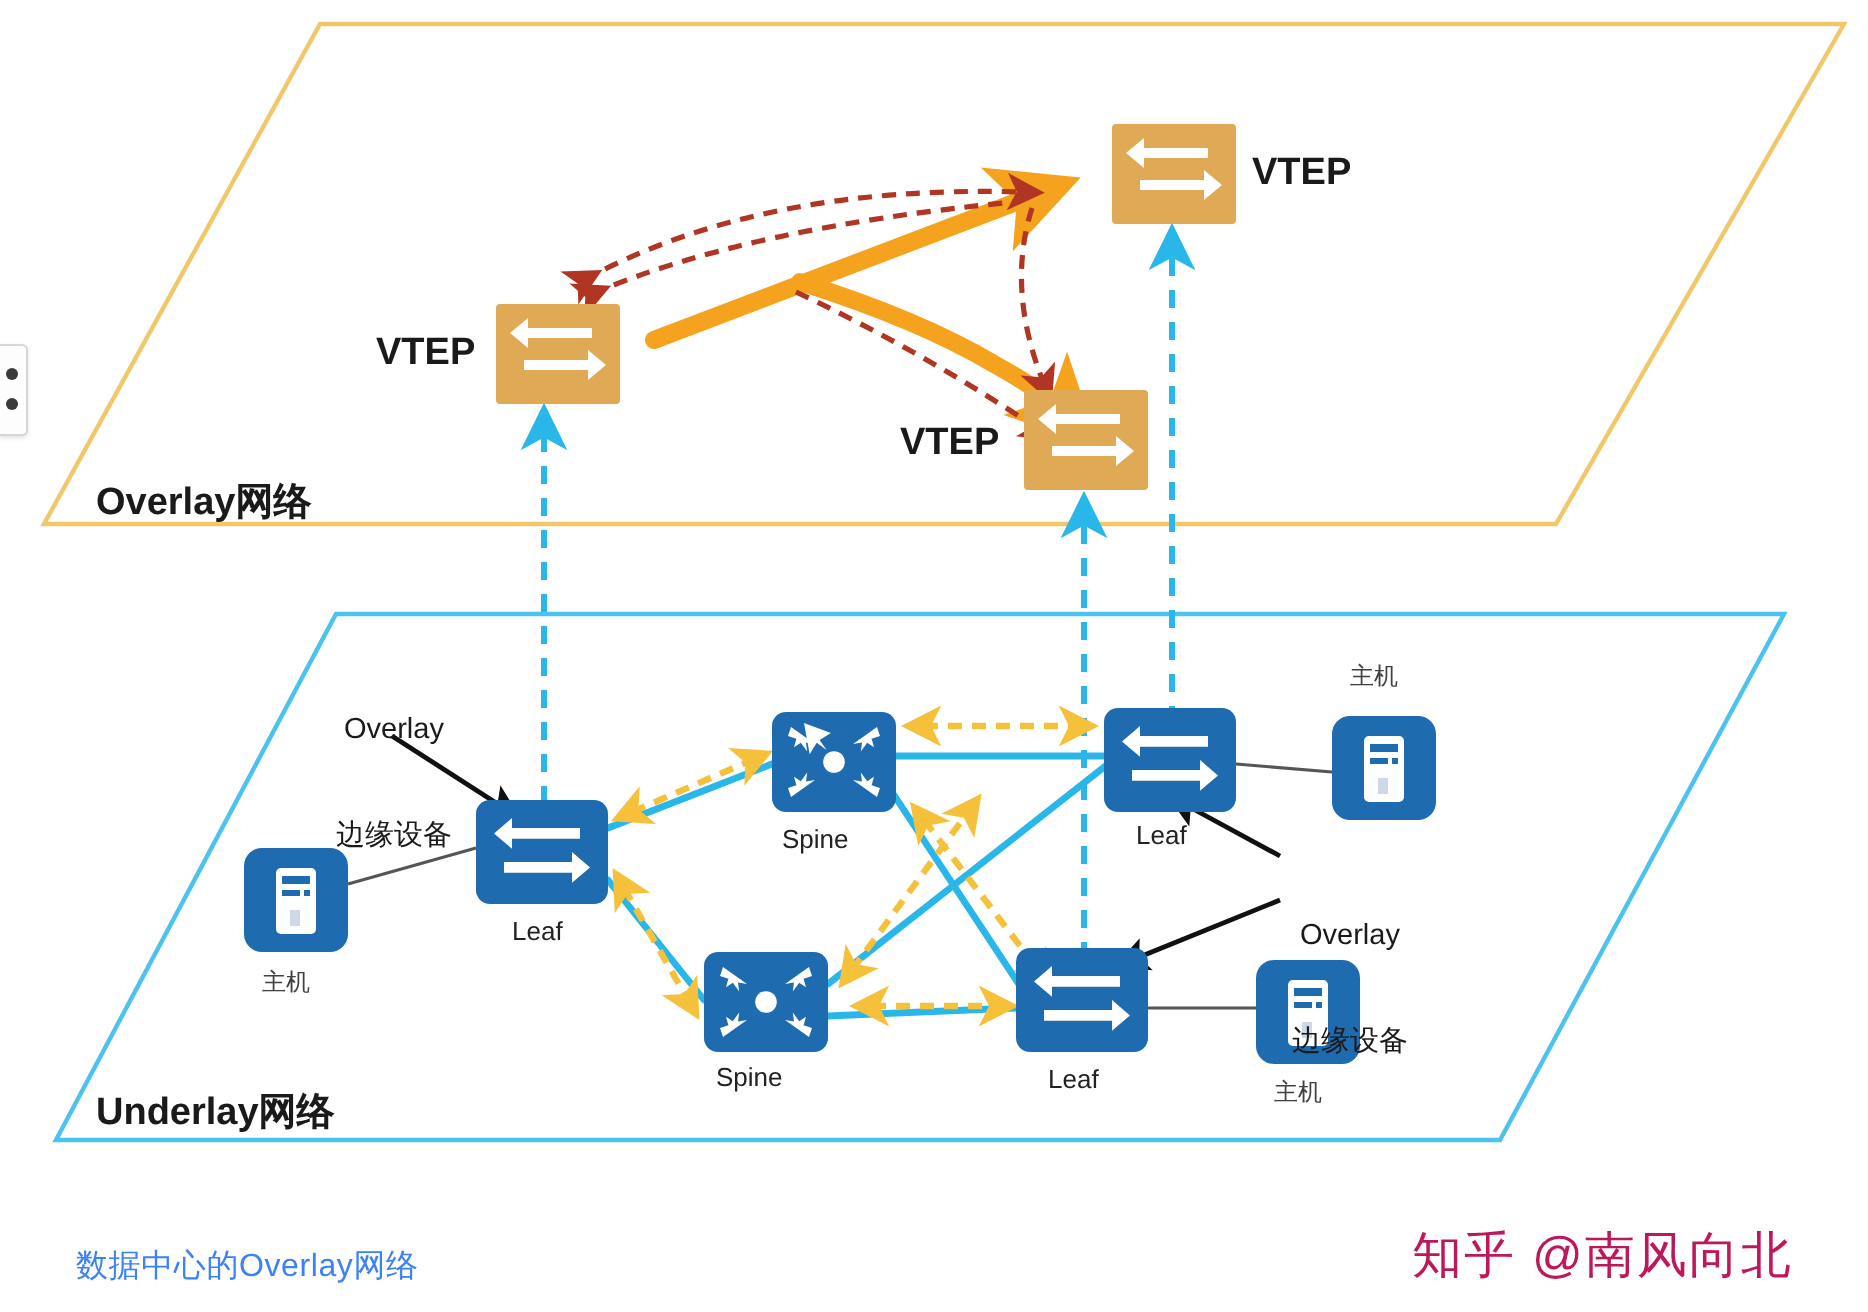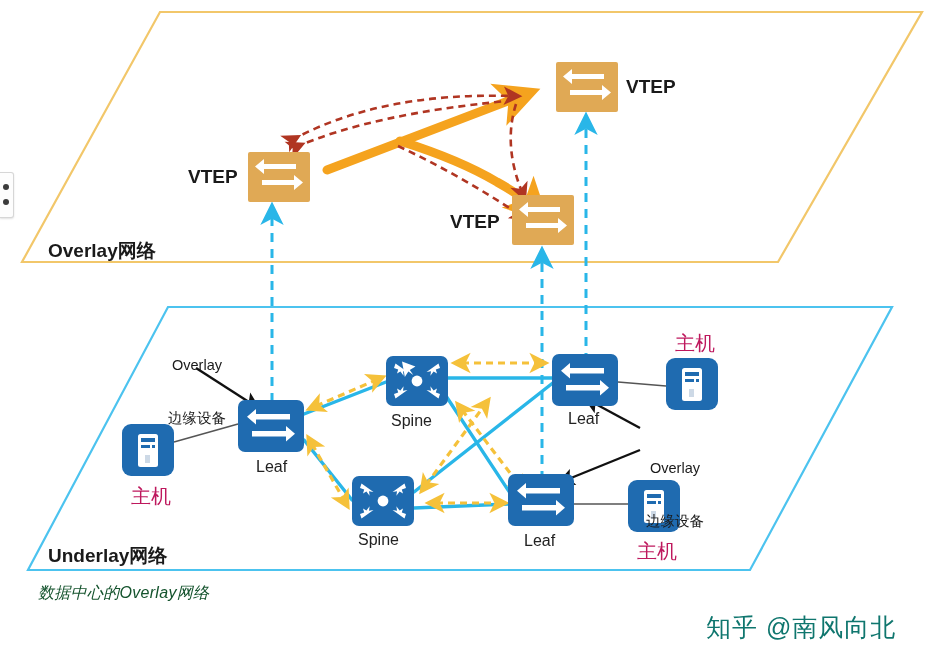--- a/index.html
+++ b/index.html
@@ -46,8 +46,8 @@
     color: #222222;
   }
   .host-label {
-    font-size: 20px;
-    color: #be185d;
+    font-size: 12px;
+    color: #404040;
   }
   .callout {
     font-size: 14.5px;

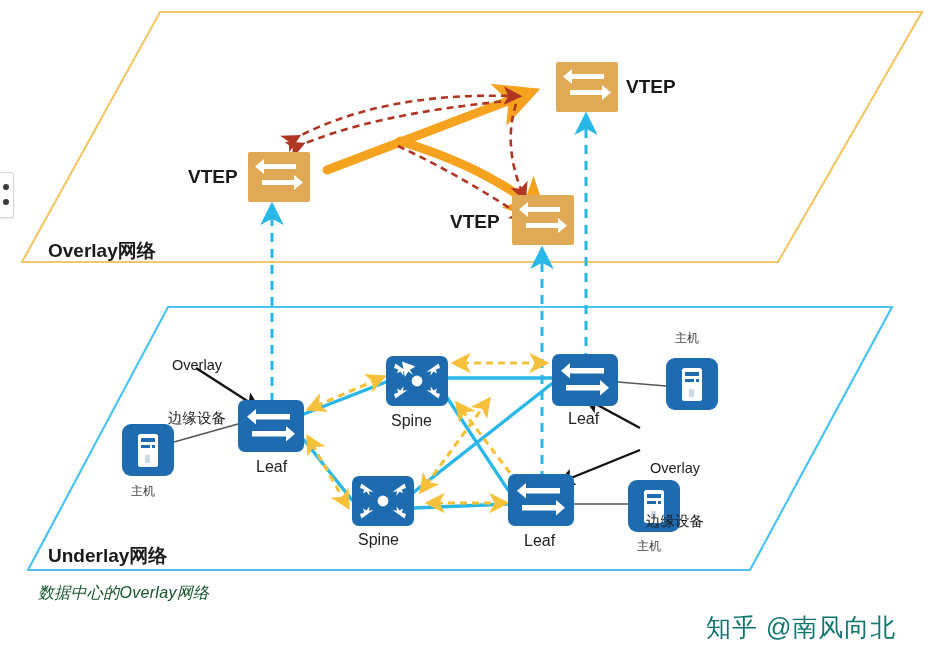--- a/index.html
+++ b/index.html
@@ -42,7 +42,7 @@
     font-weight: bold;
   }
   .node-label {
-    font-size: 16px;
+    font-size: 13px;
     color: #222222;
   }
   .host-label {

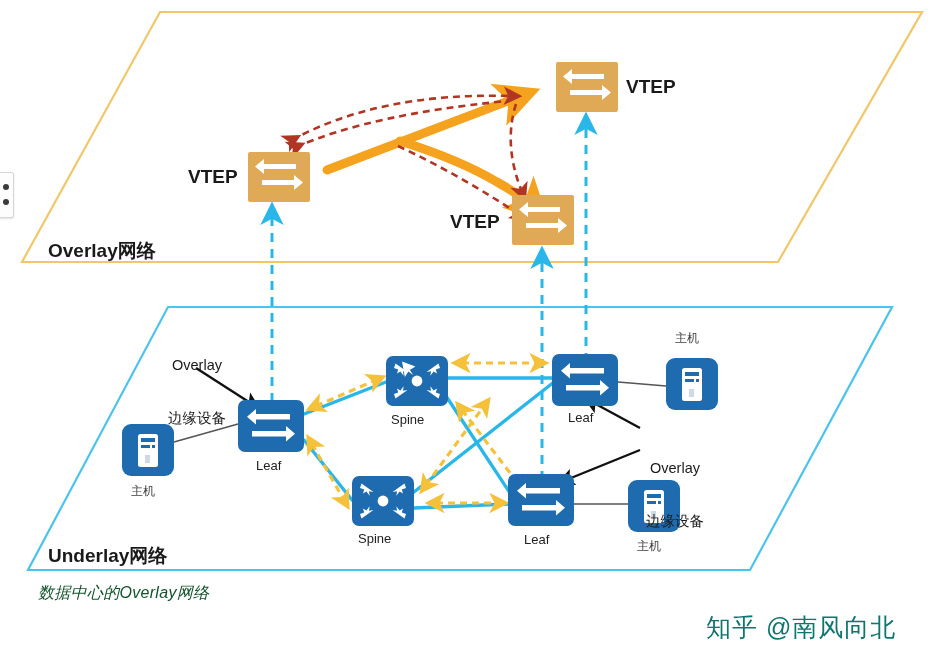--- a/index.html
+++ b/index.html
@@ -57,9 +57,9 @@
   }
   .caption {
     font-size: 16px;
-    font-style: italic;
-    color: #14532d;
+    color: #3b82f6;
     letter-spacing: 0.3px;
+    margin-top: 40px;
   }
   .watermark {
     font-size: 25px;

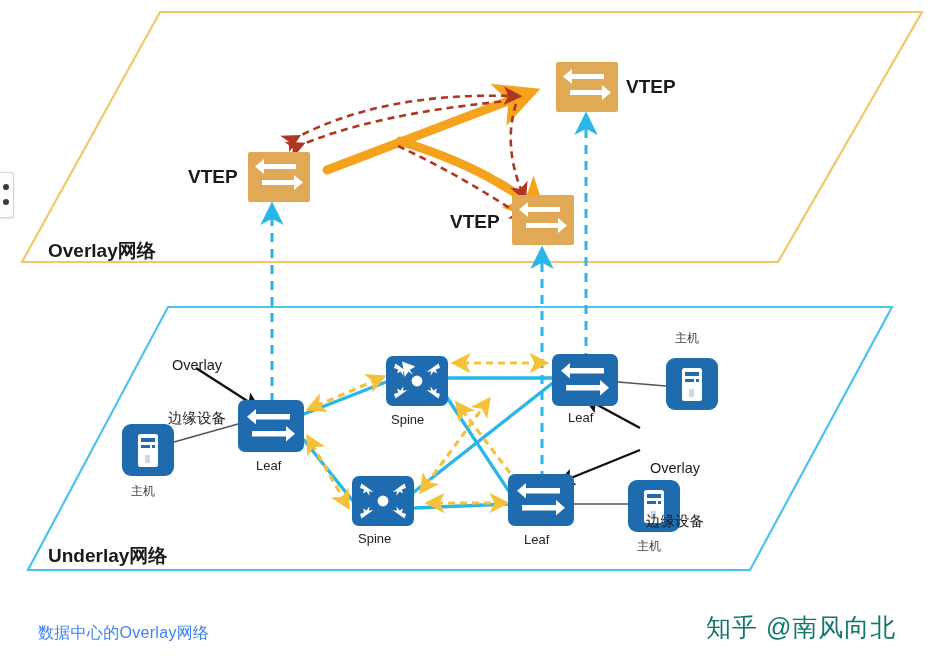--- a/index.html
+++ b/index.html
@@ -63,7 +63,7 @@
   }
   .watermark {
     font-size: 25px;
-    color: #0f766e;
+    color: #be185d;
     letter-spacing: 1px;
     font-weight: 500;
   }

